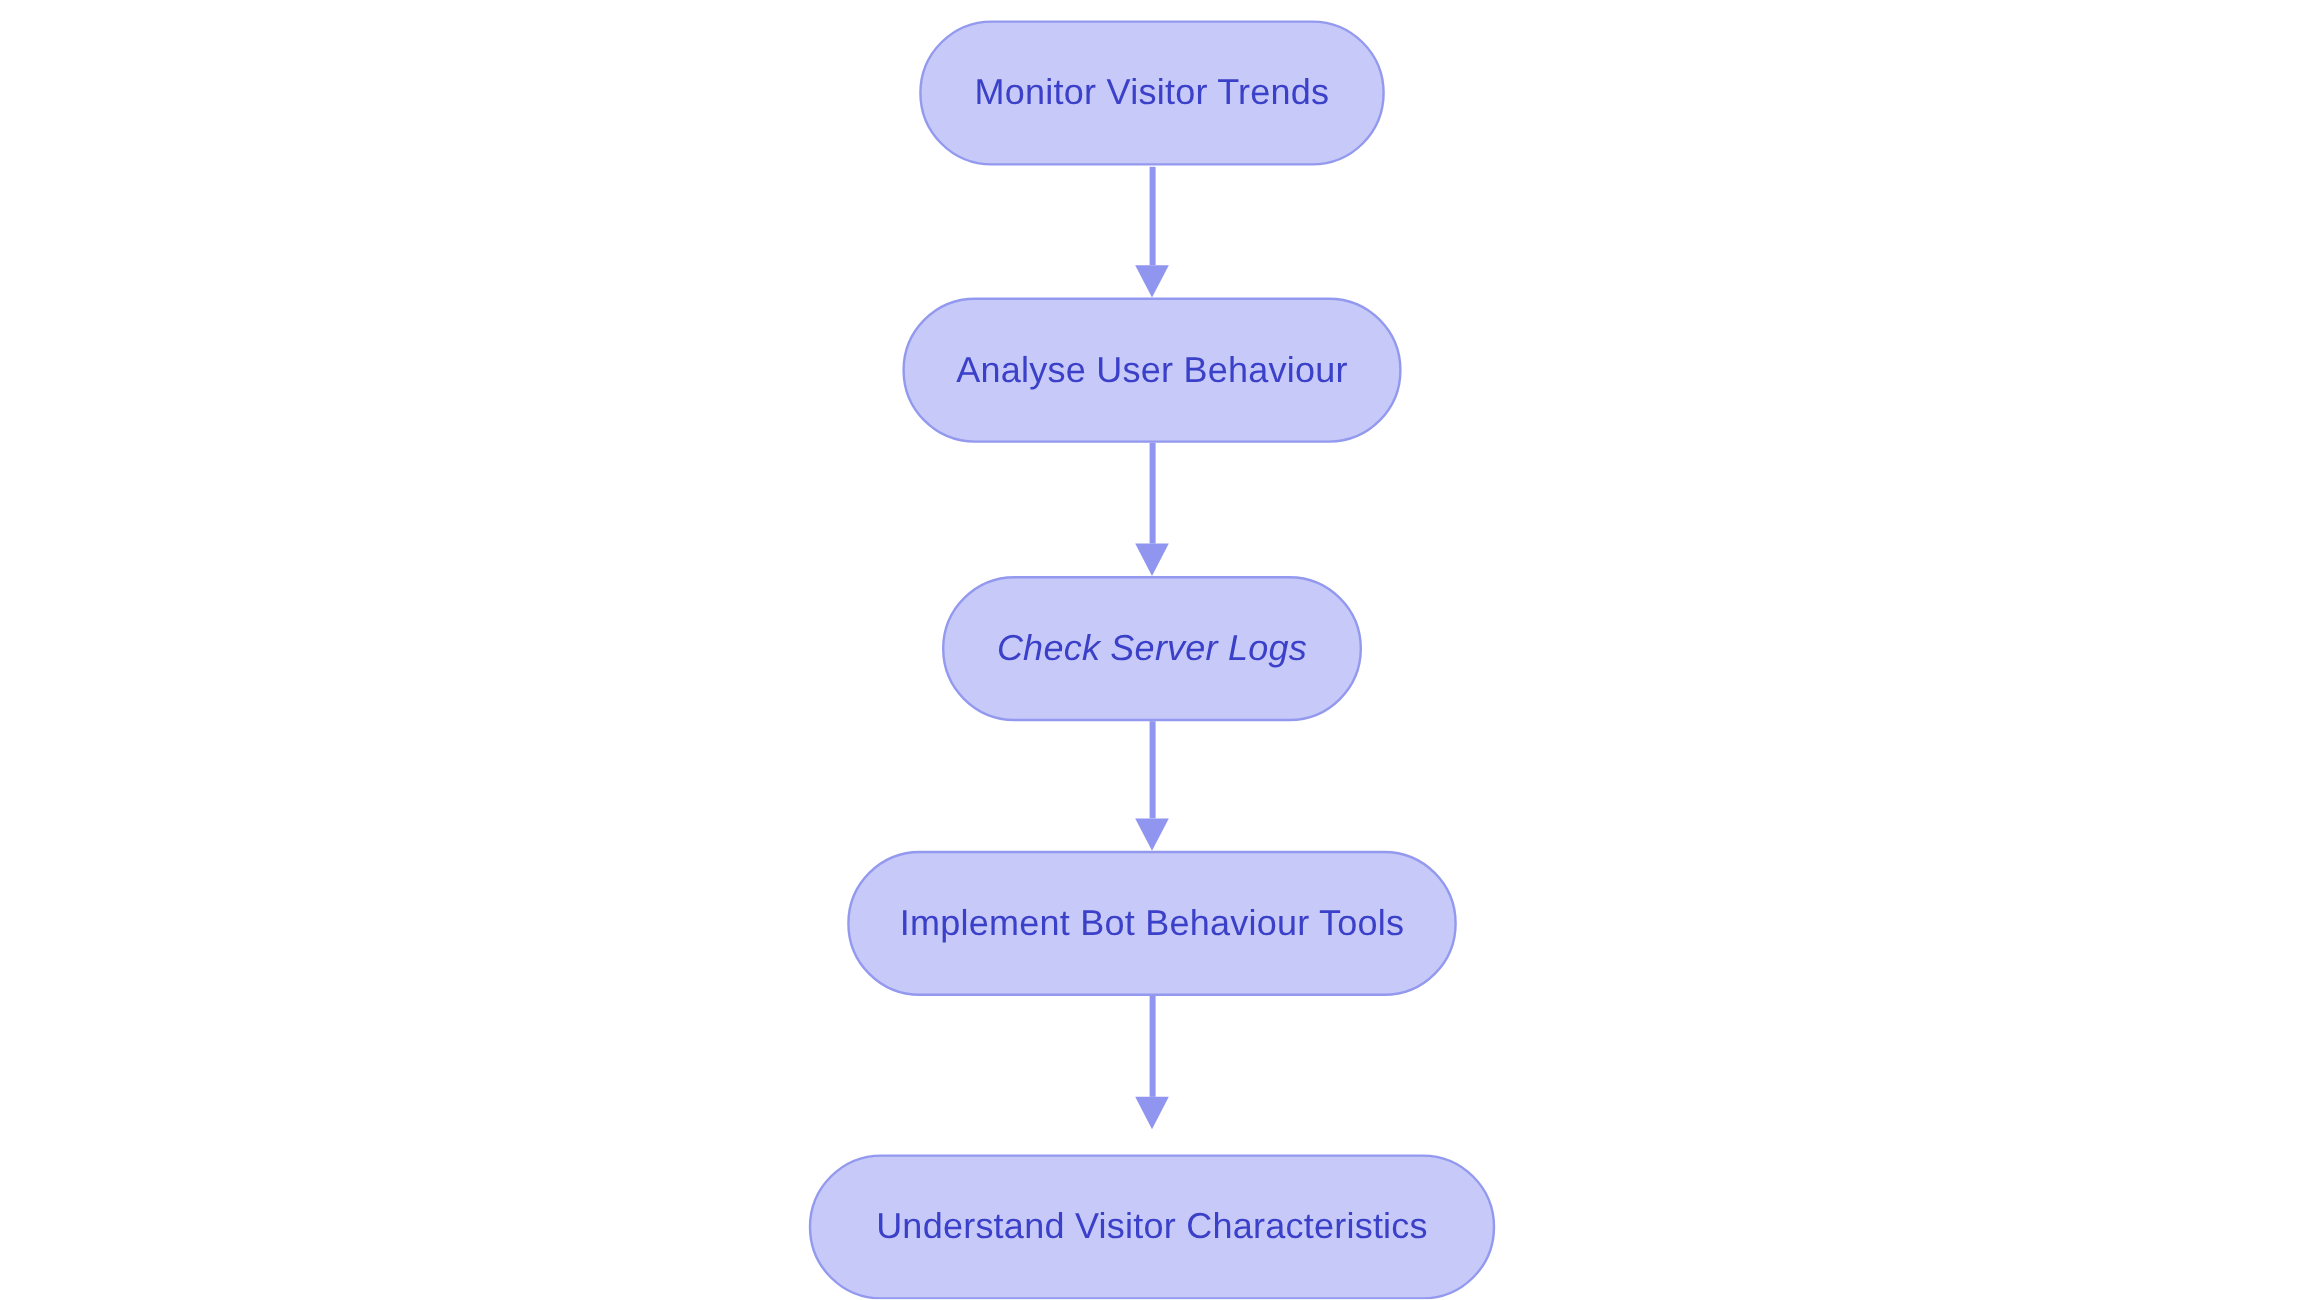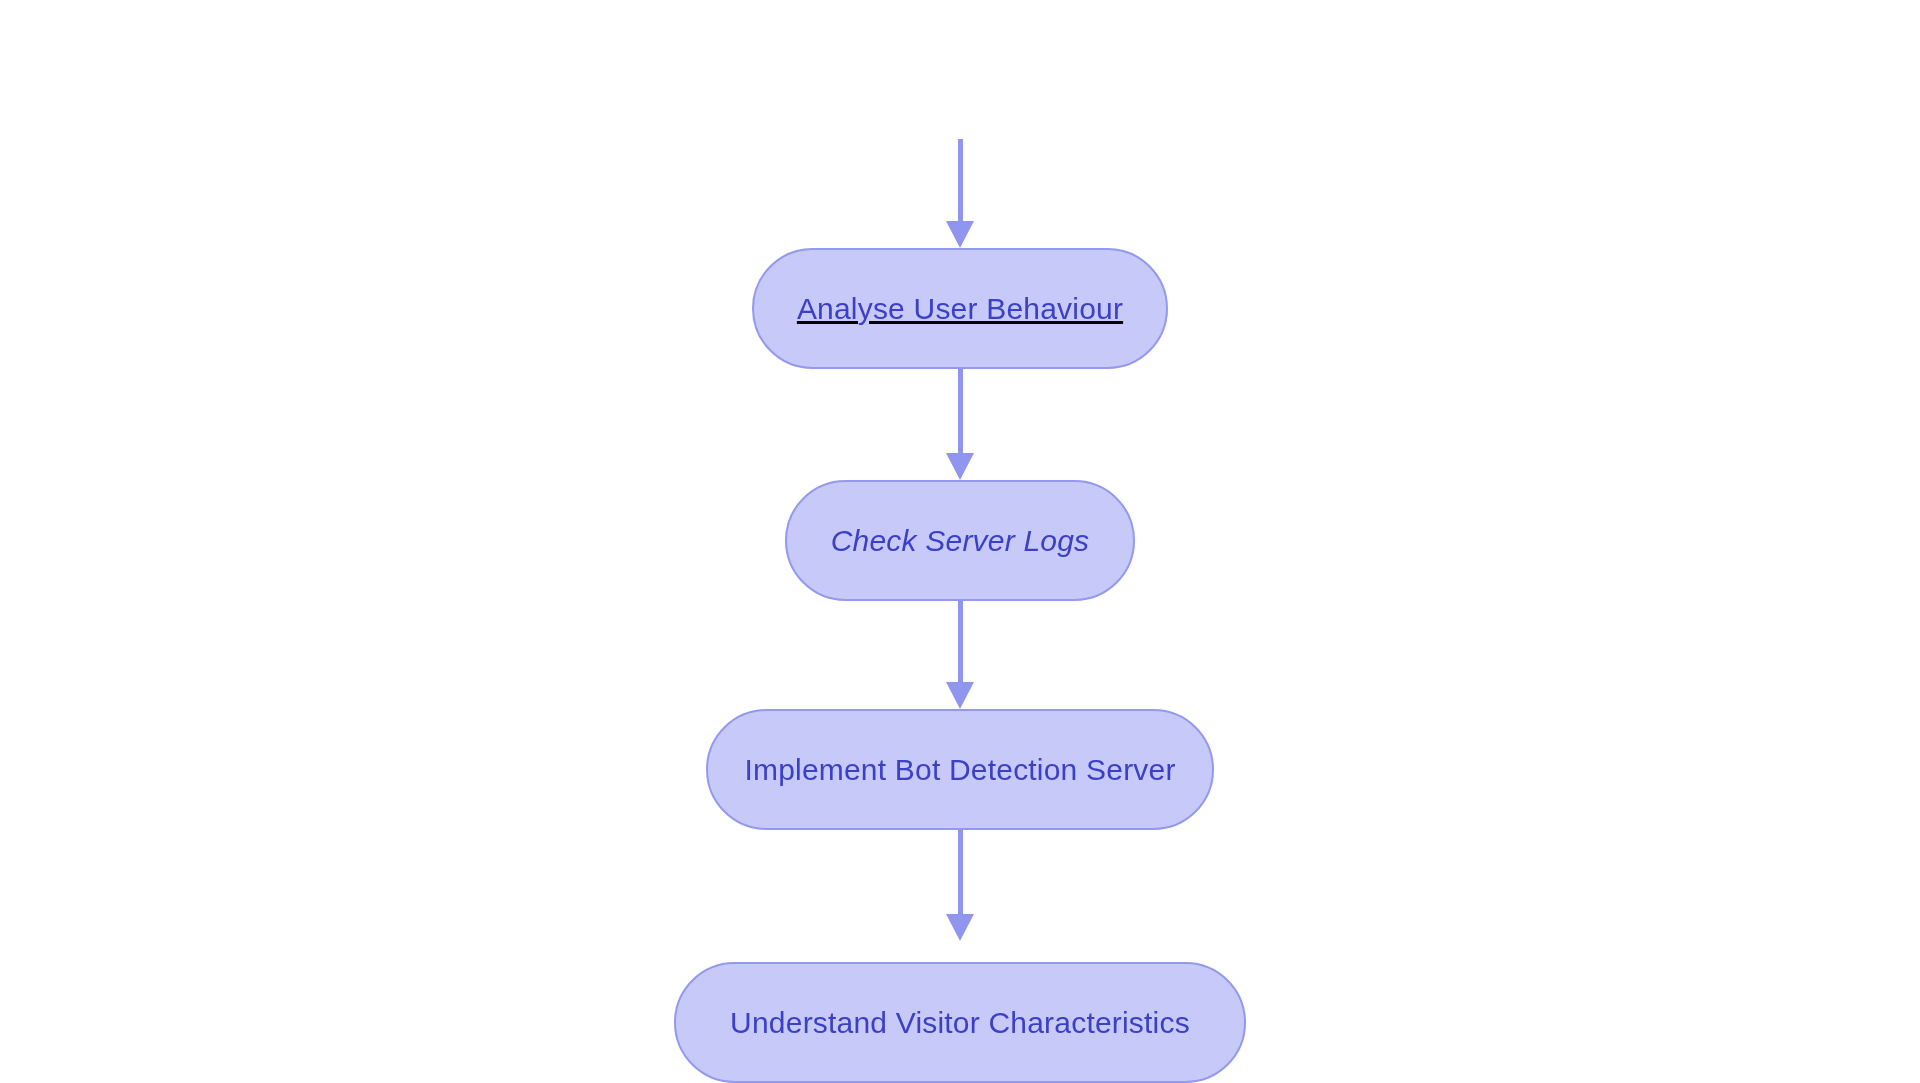--- a/index.html
+++ b/index.html
@@ -71,6 +71,9 @@
 
 <div class="canvas">
 
+  <div class="node node-1">
+    <span class="node-label">Monitor Visitor Trends</span>
+  </div>
 
   <div class="arrow arrow-1">
     <div class="arrow-line"></div>

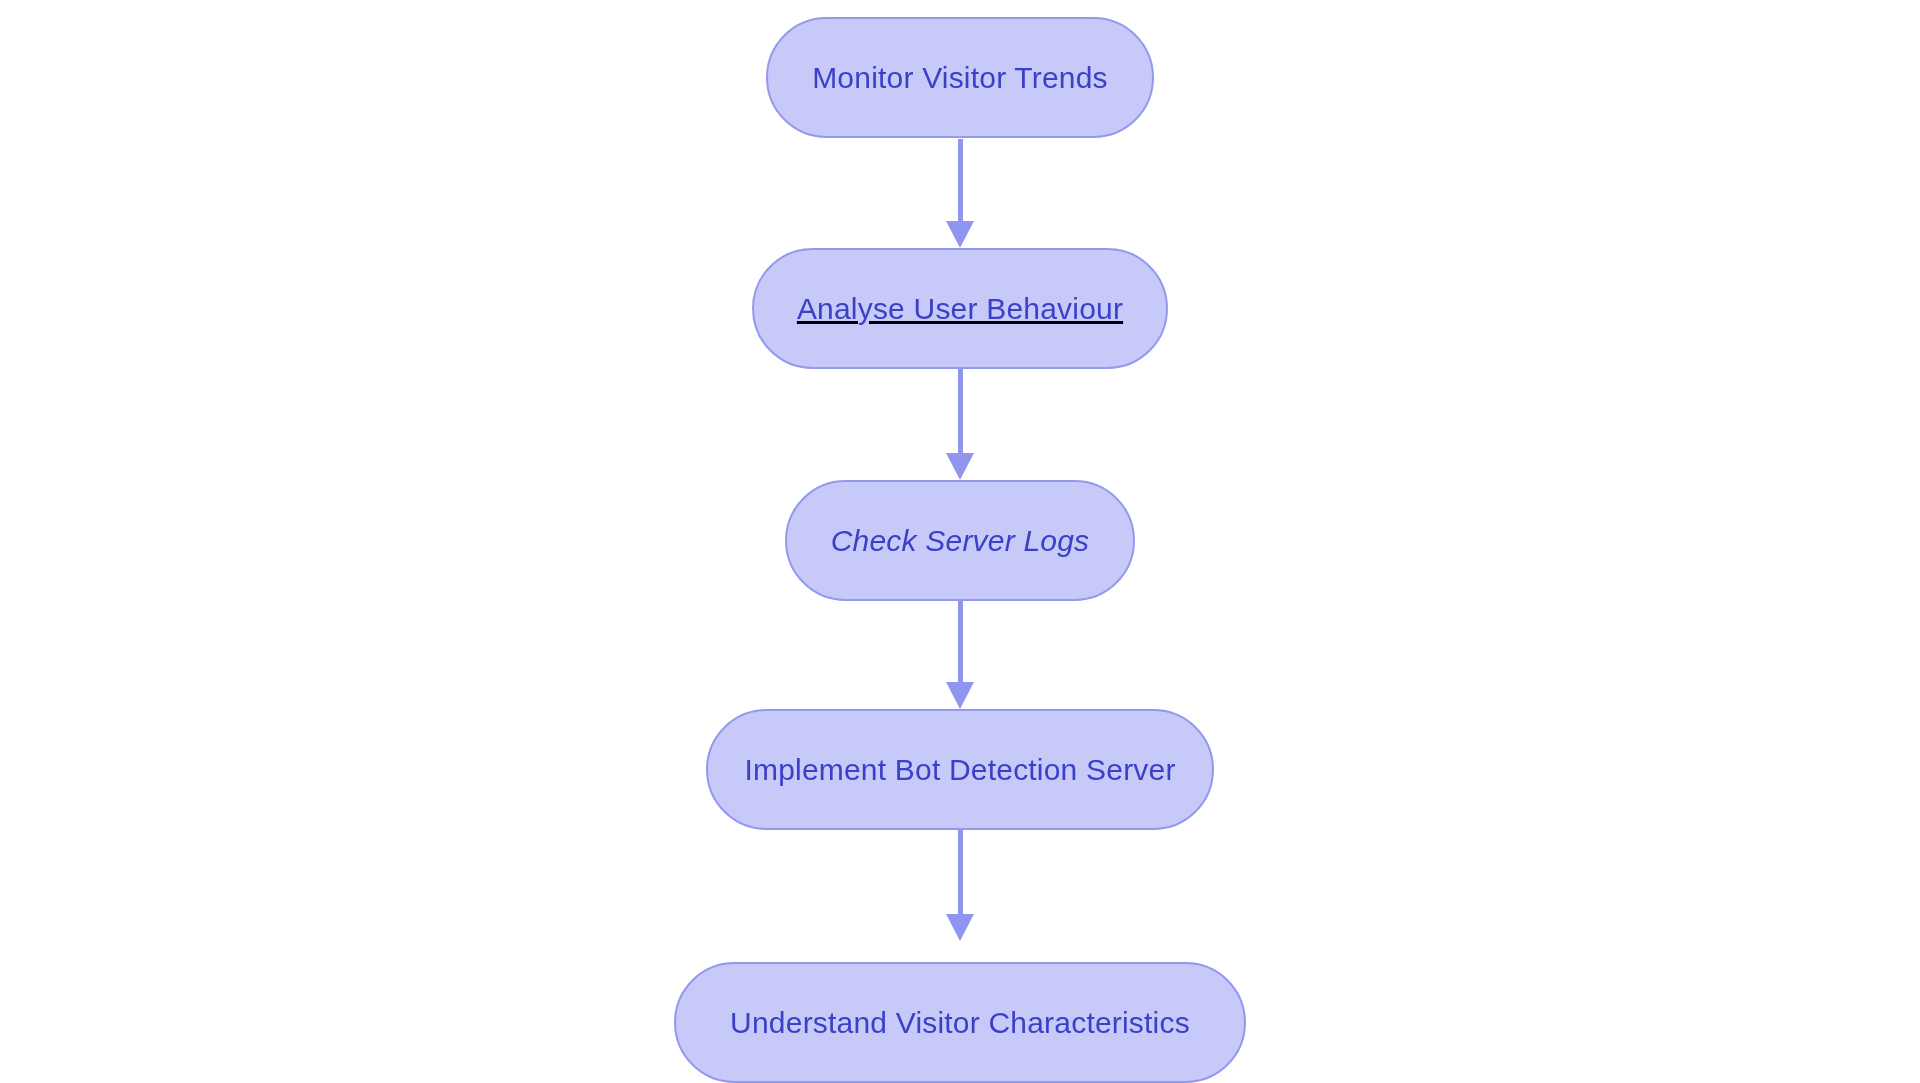--- a/index.html
+++ b/index.html
@@ -35,7 +35,7 @@
     white-space: nowrap;
   }
   .node-1 { top: 17px;  width: 388px; }
-  .node-2 { top: 248px; width: 416px; text-decoration: underline; }
+  .node-2 { top: 248px; width: 416px; }
   .node-3 { top: 480px; width: 350px; font-style: italic; }
   .node-4 { top: 709px; width: 508px; }
   .node-5 { top: 962px; width: 572px; }

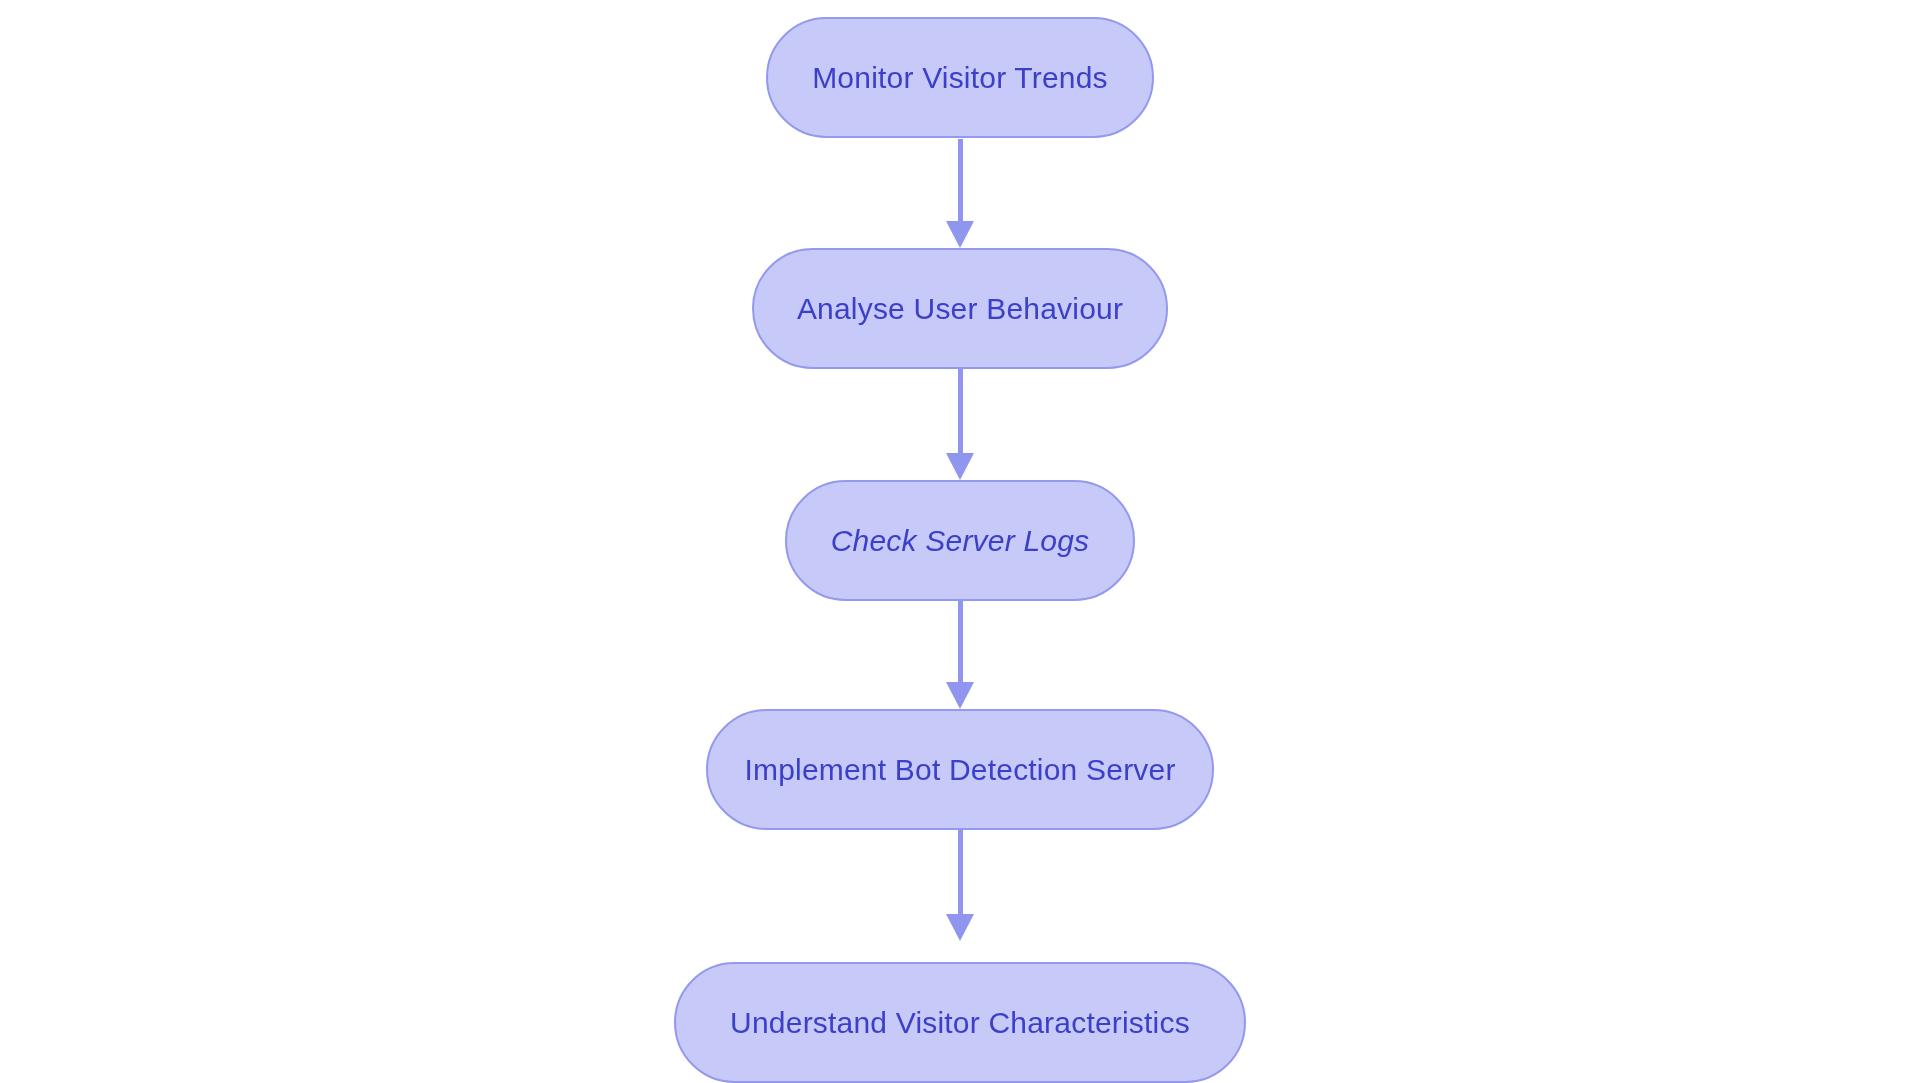--- a/index.html
+++ b/index.html
@@ -99,7 +99,7 @@
   </div>
 
   <div class="node node-4">
-    <span class="node-label">Implement Bot Detection Server</span>
+    <span class="node-label">Implement Bot Behaviour Tools</span>
   </div>
 
   <div class="arrow arrow-4">

